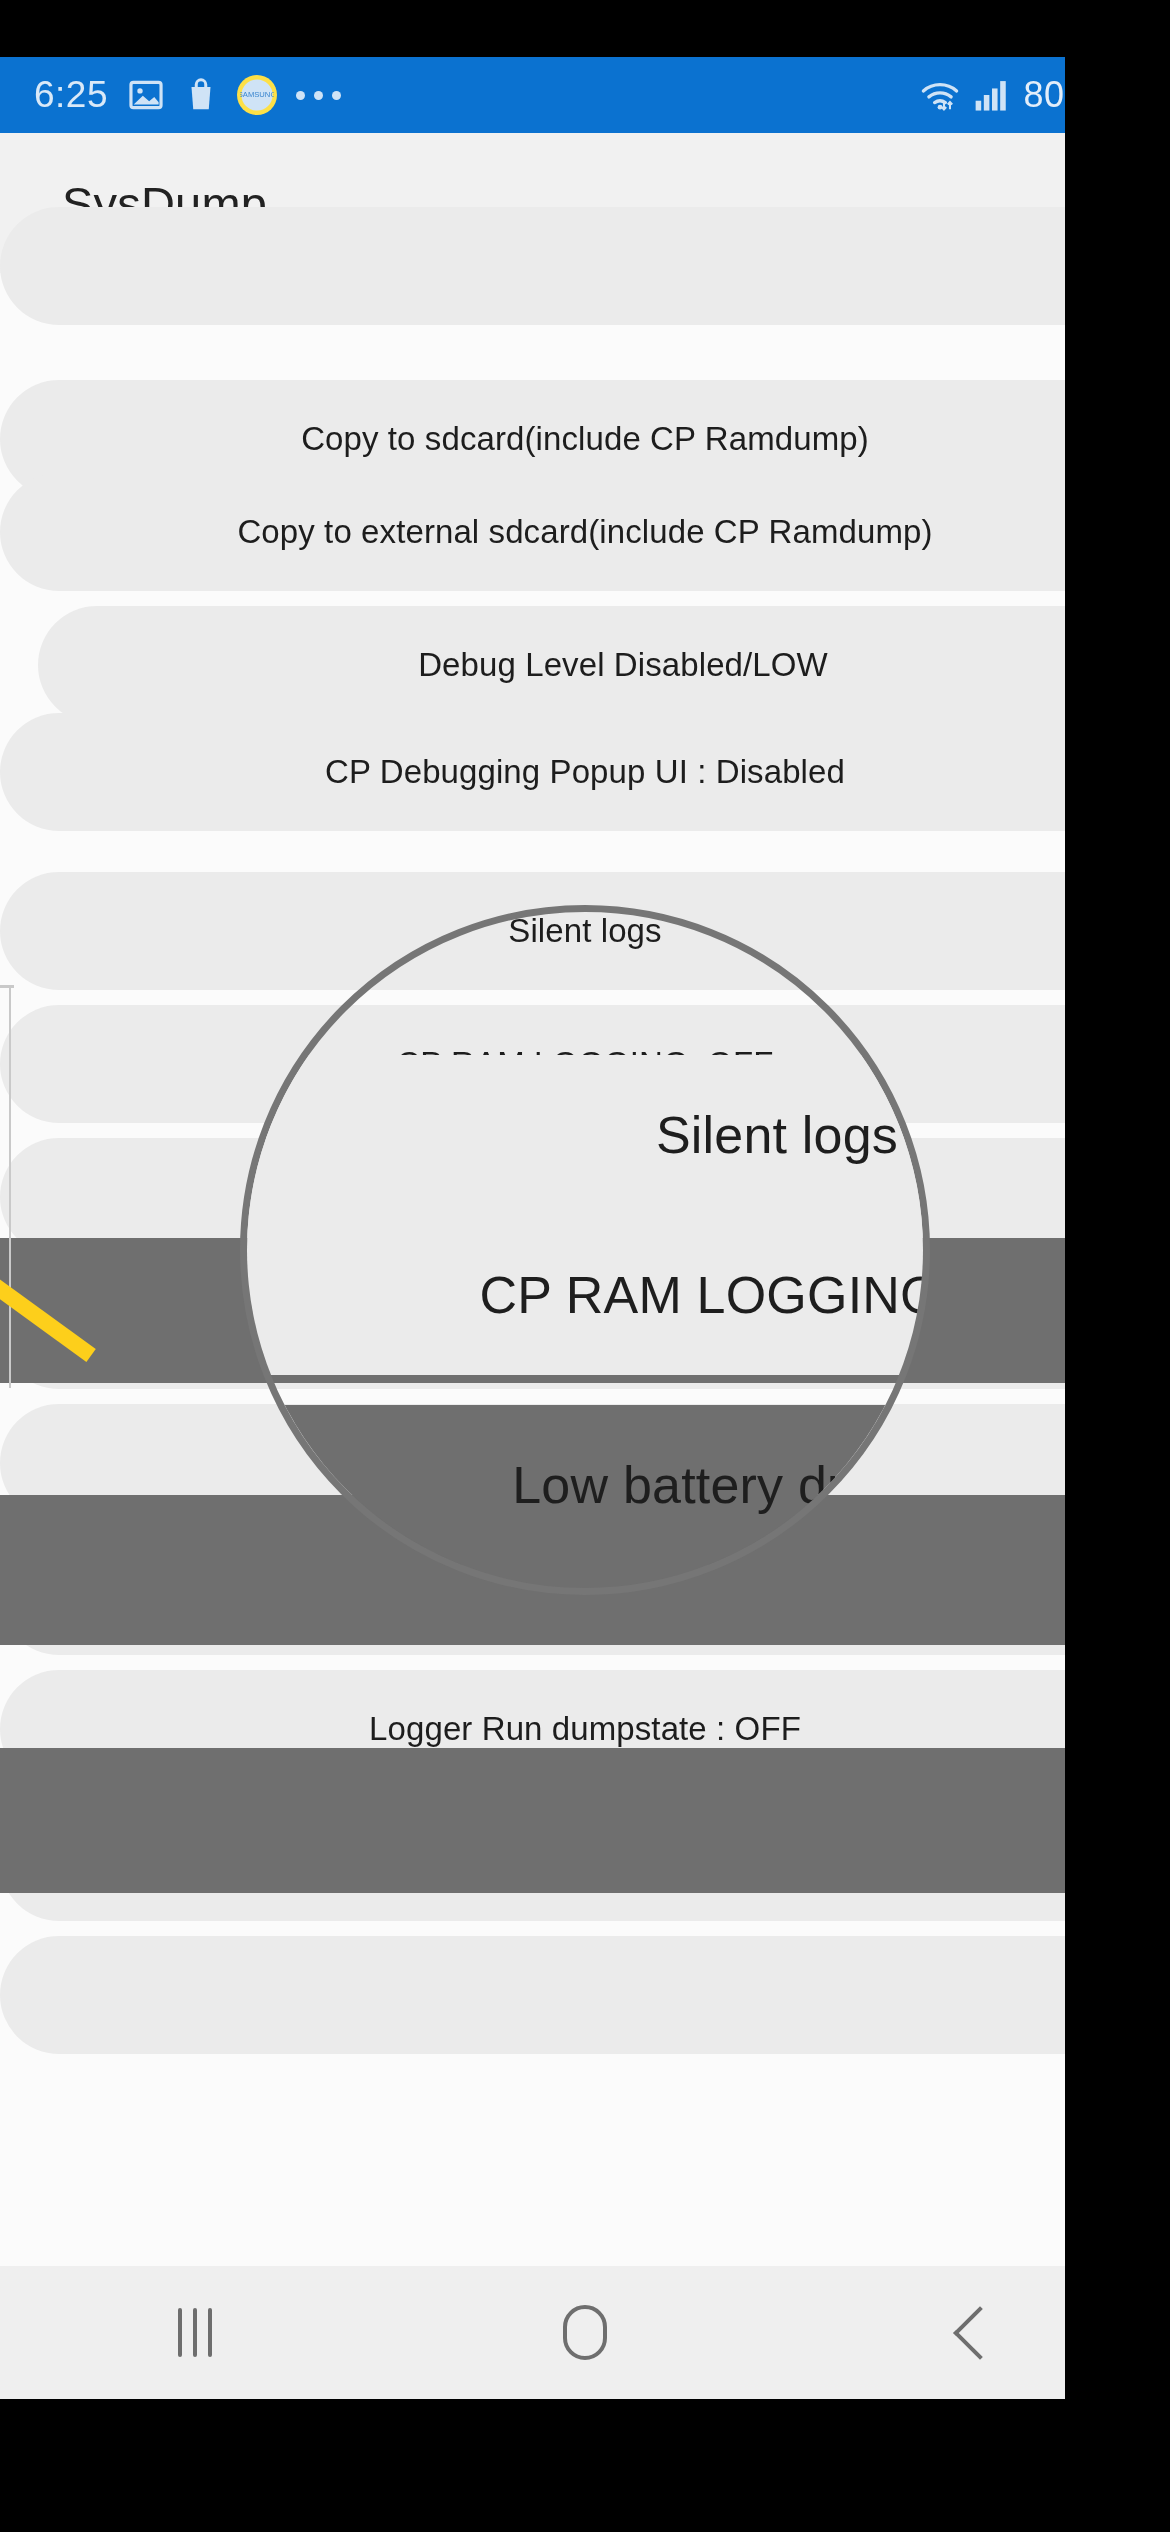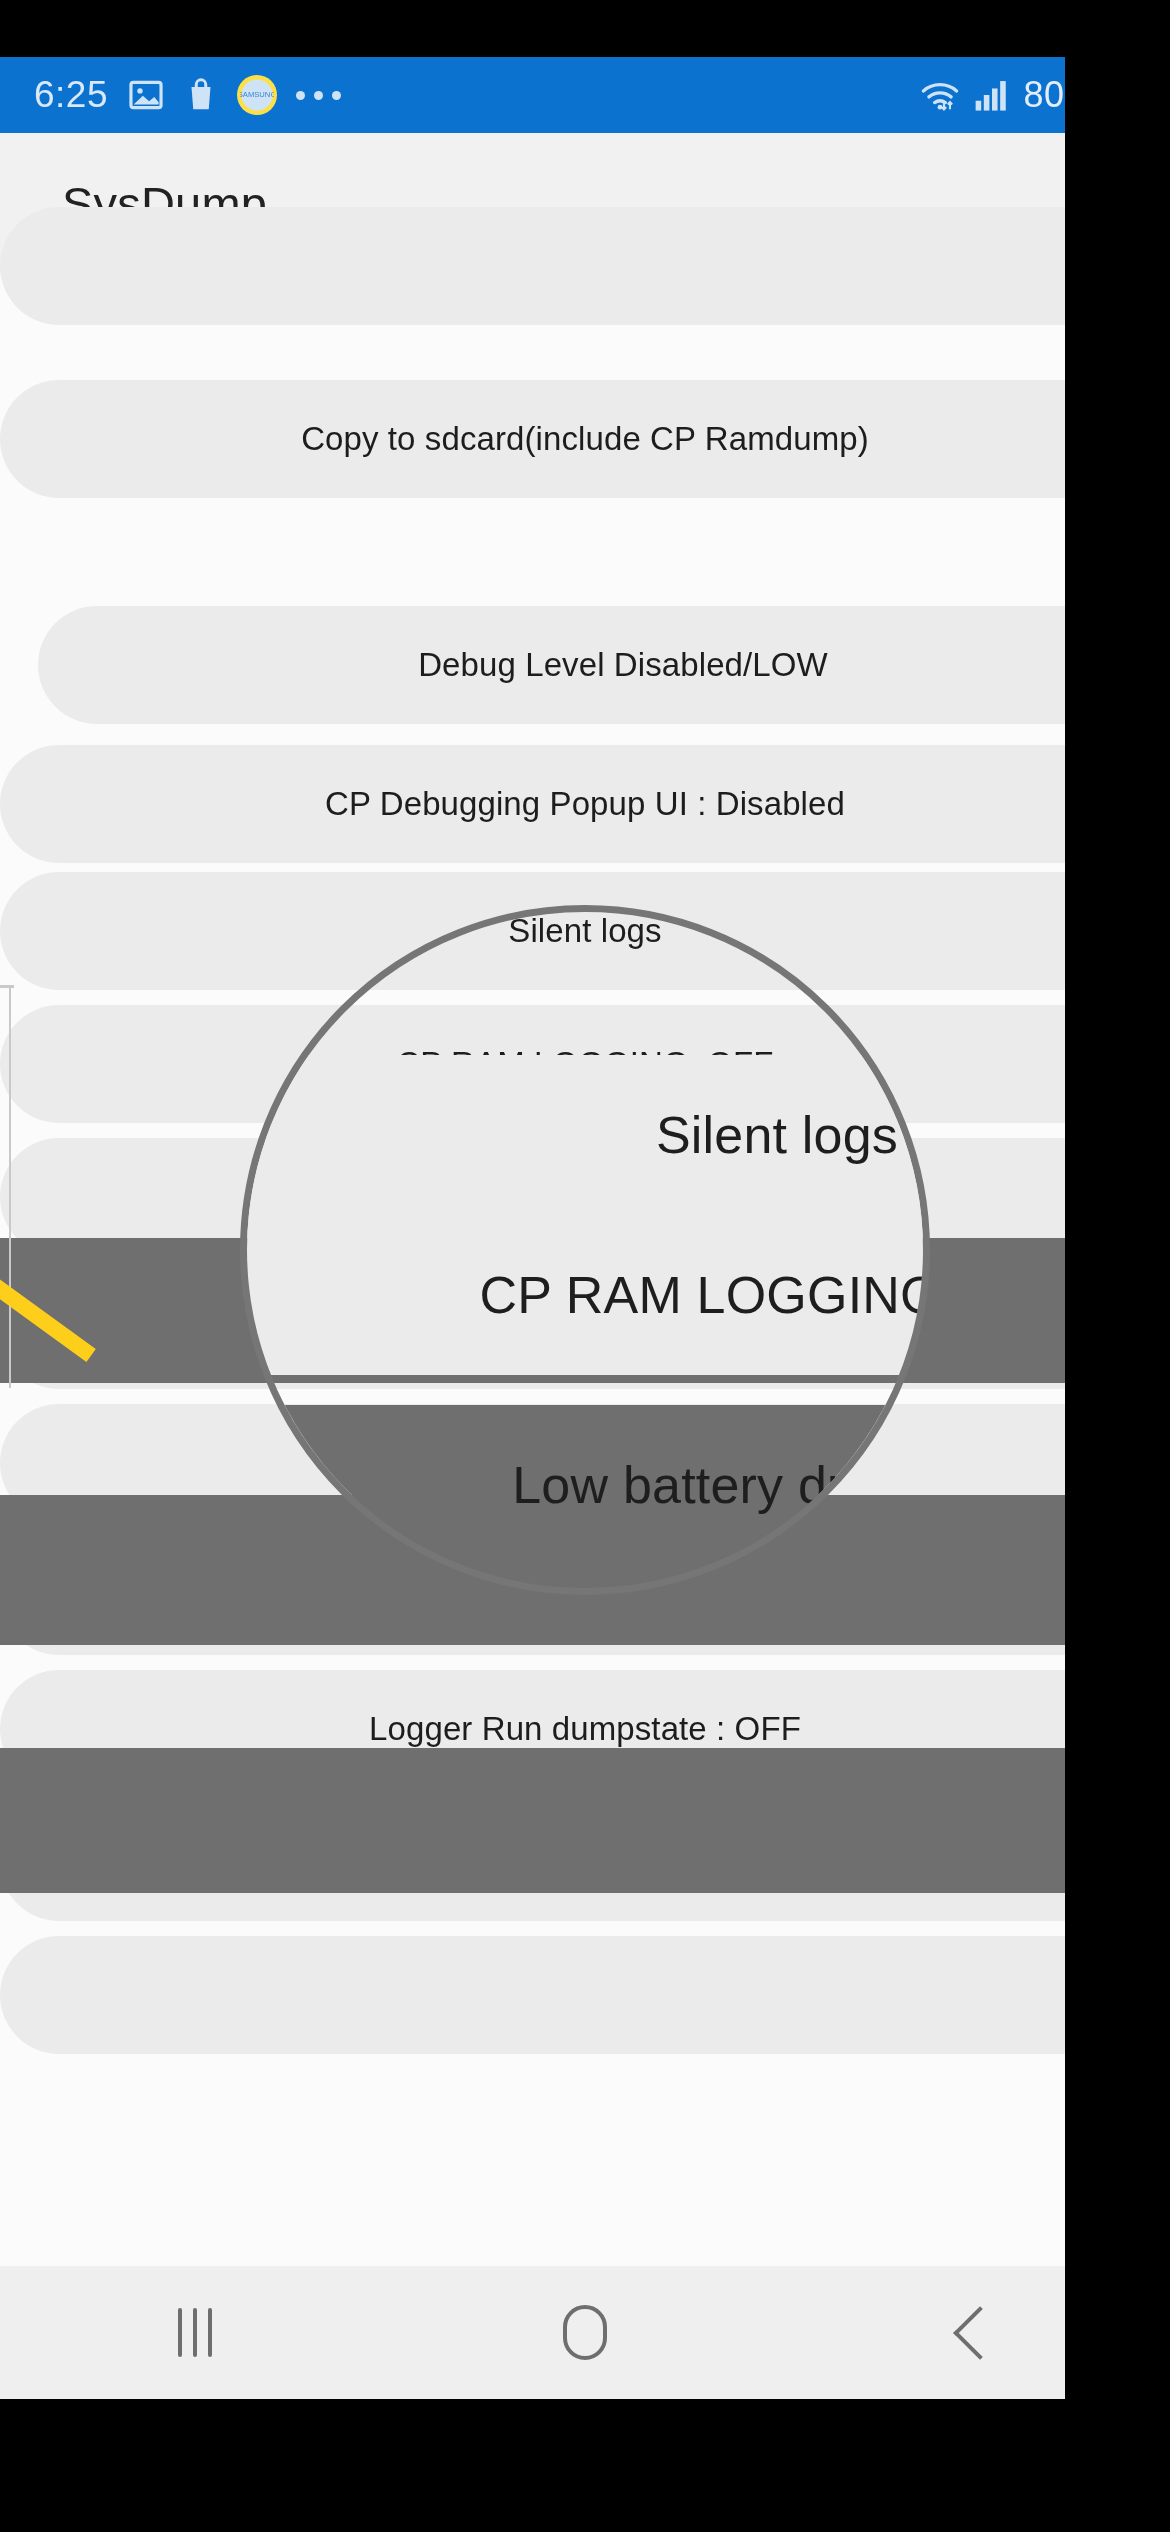--- a/index.html
+++ b/index.html
@@ -188,6 +188,9 @@
       <div class="row" style="top:67px;margin-top:40px;">
         <span class="lbl">Copy to sdcard(include CP Ramdump)</span>
       </div>
+      <div class="row" style="top:200px;">
+        <span class="lbl">Copy to external sdcard(include CP Ramdump)</span>
+      </div>
       <div class="row" style="top:333px;margin-left:38px;">
         <span class="lbl">Debug Level Disabled/LOW</span>
       </div>

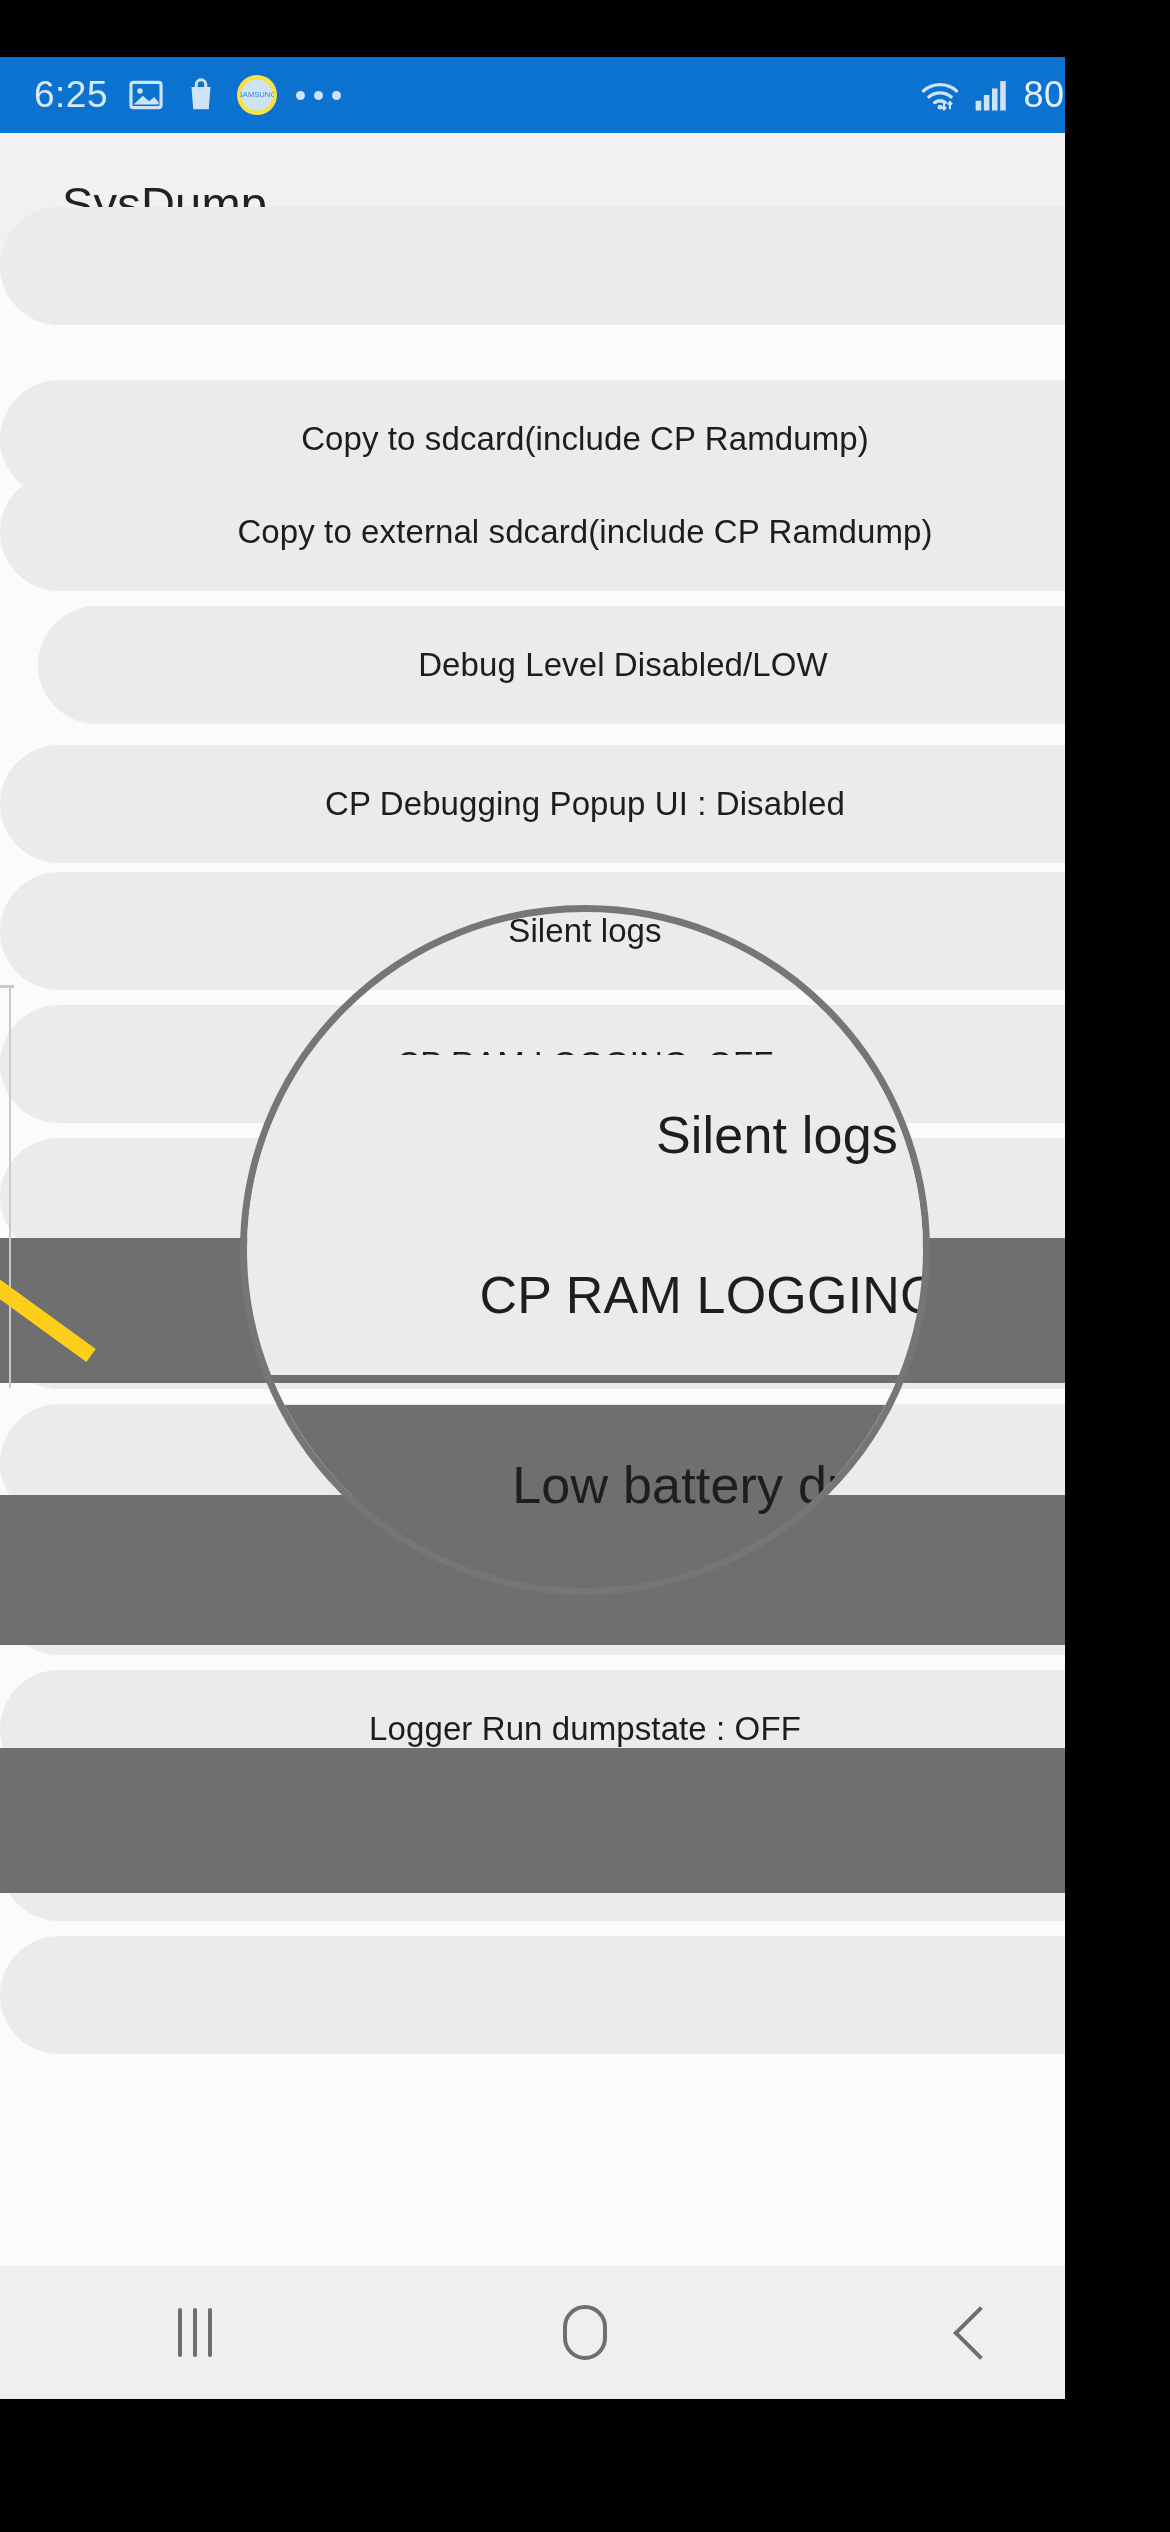--- a/index.html
+++ b/index.html
@@ -194,7 +194,7 @@
       <div class="row" style="top:333px;margin-left:38px;">
         <span class="lbl">Debug Level Disabled/LOW</span>
       </div>
-      <div class="row" style="top:472px;">
+      <div class="row" style="top:440px;">
         <span class="lbl">CP Debugging Popup UI : Disabled</span>
       </div>
       <div class="row" style="top:599px;">

